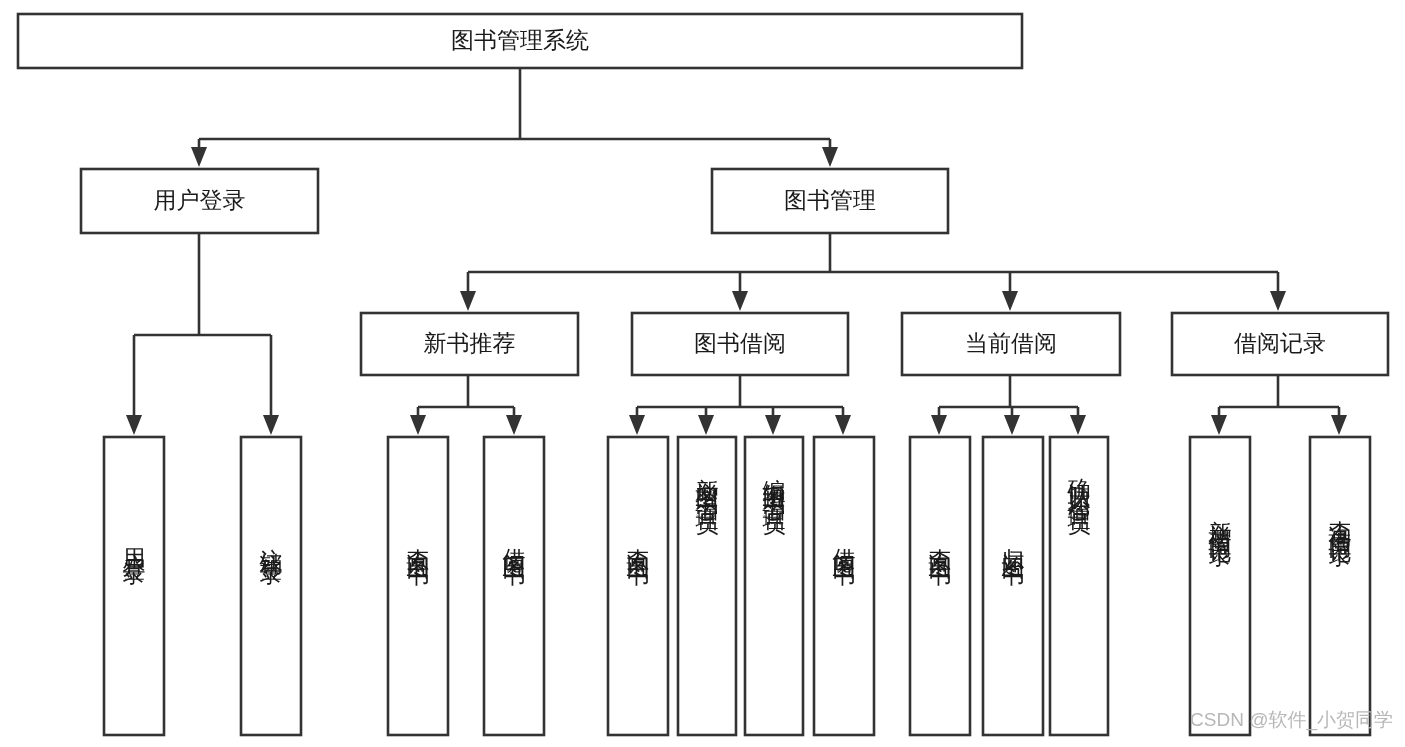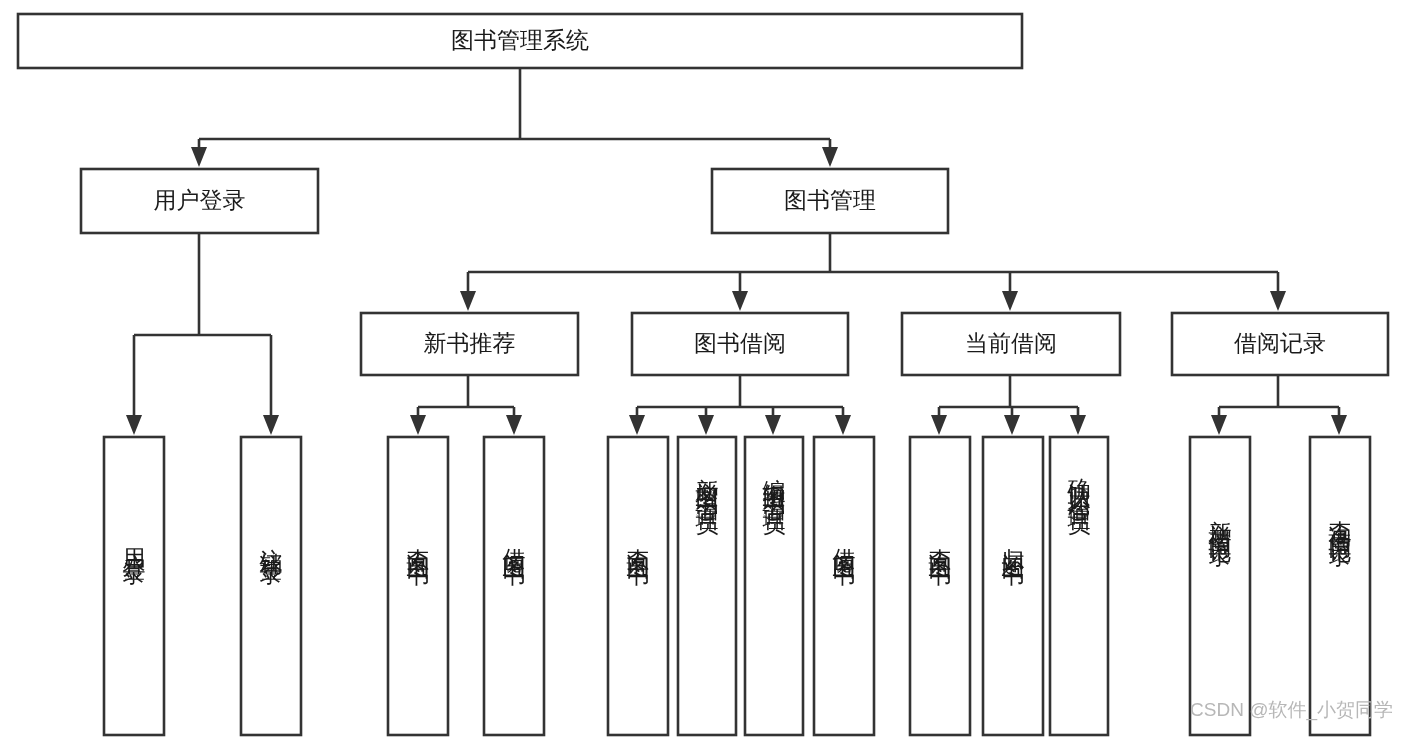--- a/index.html
+++ b/index.html
@@ -70,7 +70,7 @@
   .watermark {
     position: absolute;
     right: 12px;
-    bottom: 24px;
+    bottom: 14px;
     font-family: "Liberation Sans", "DejaVu Sans", sans-serif;
     font-size: 19px;
     color: #b7b7b7;

